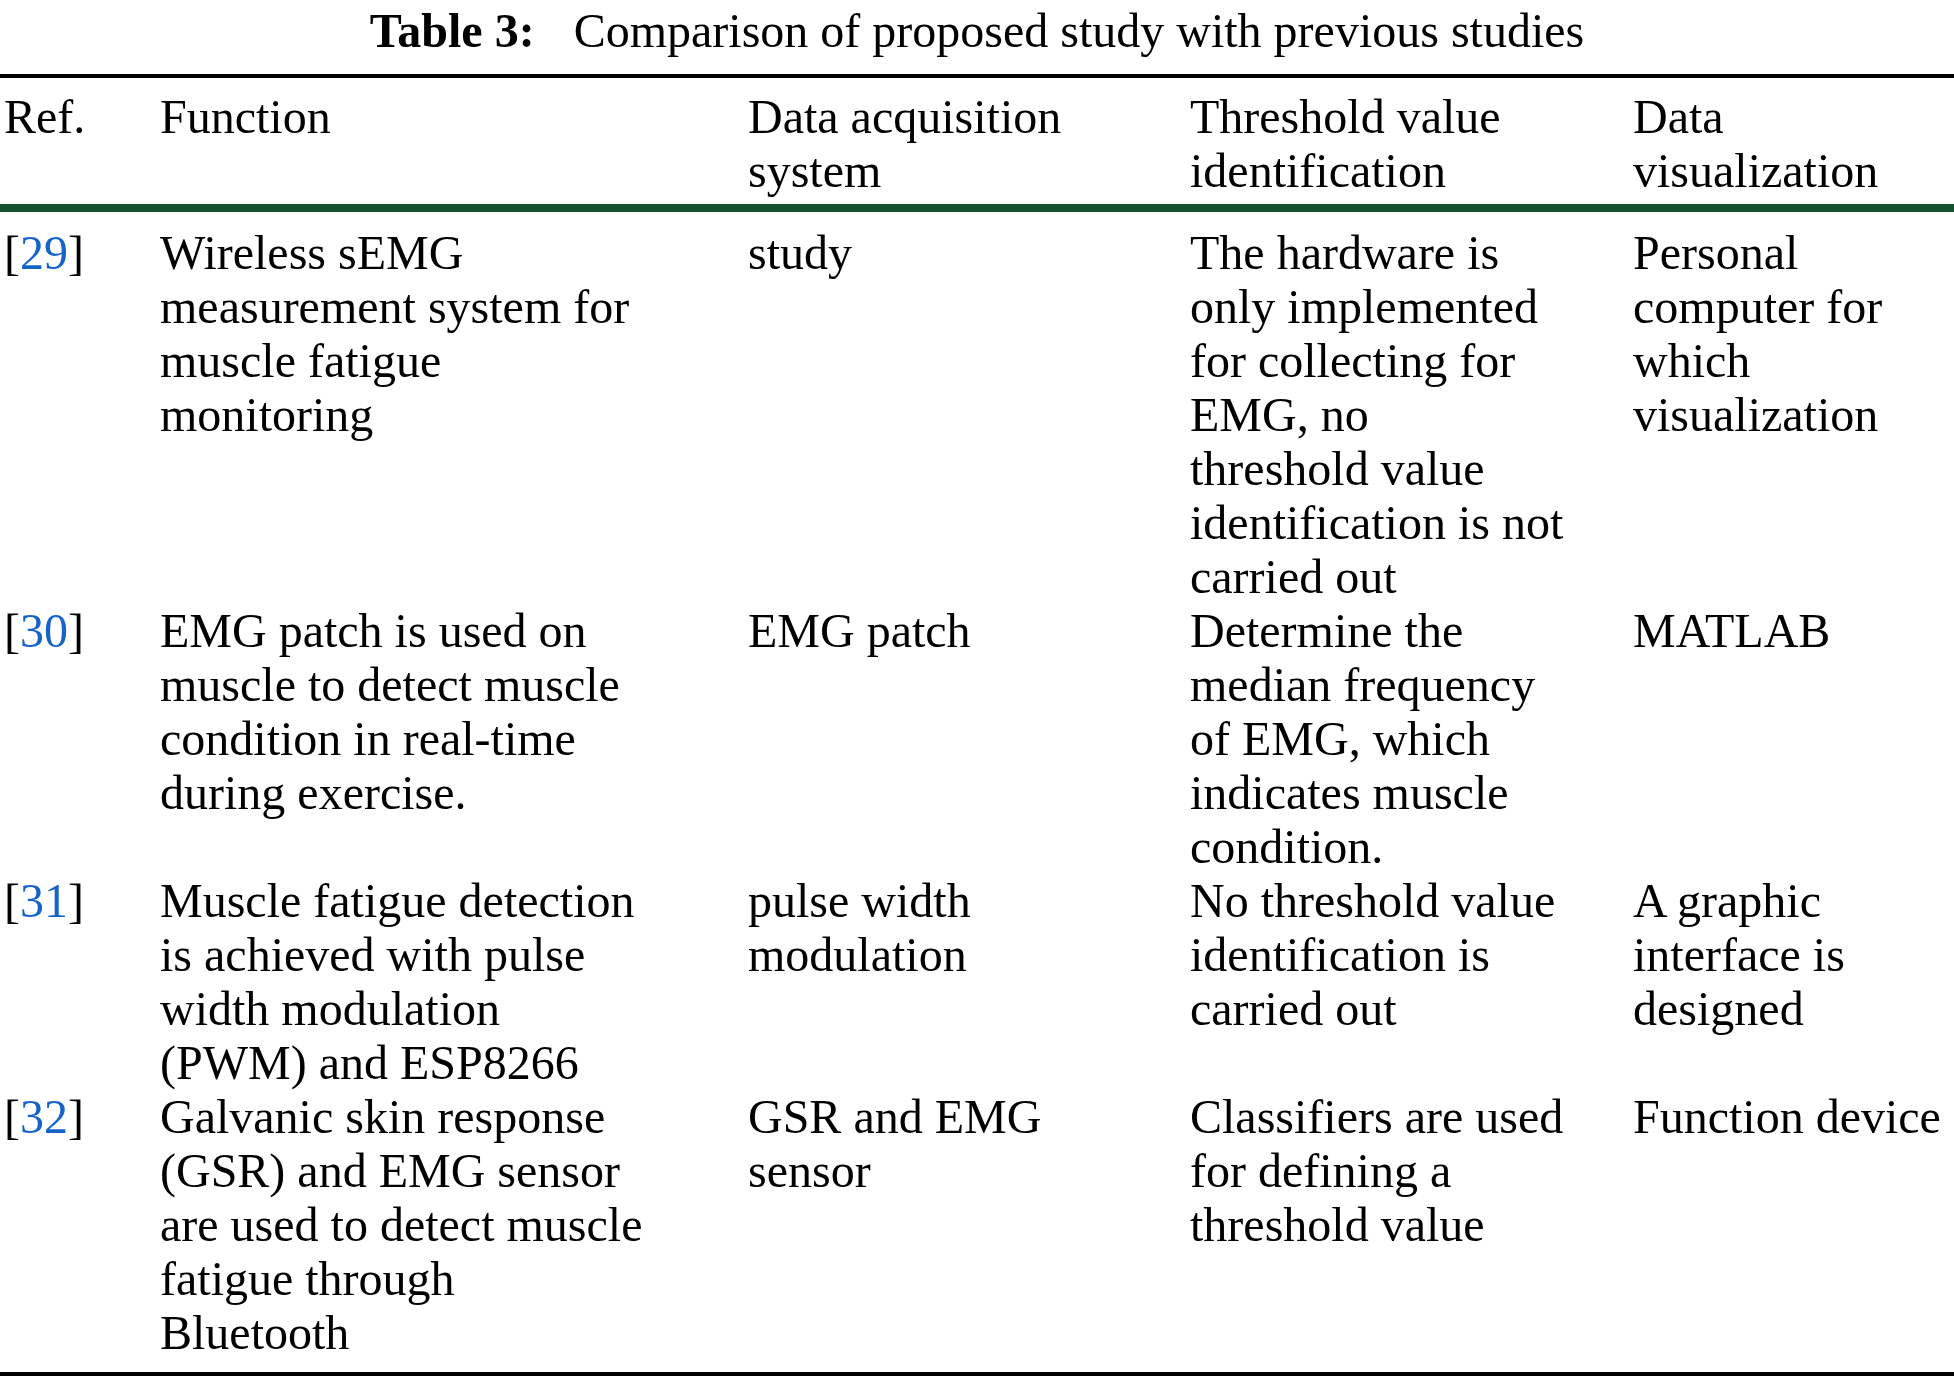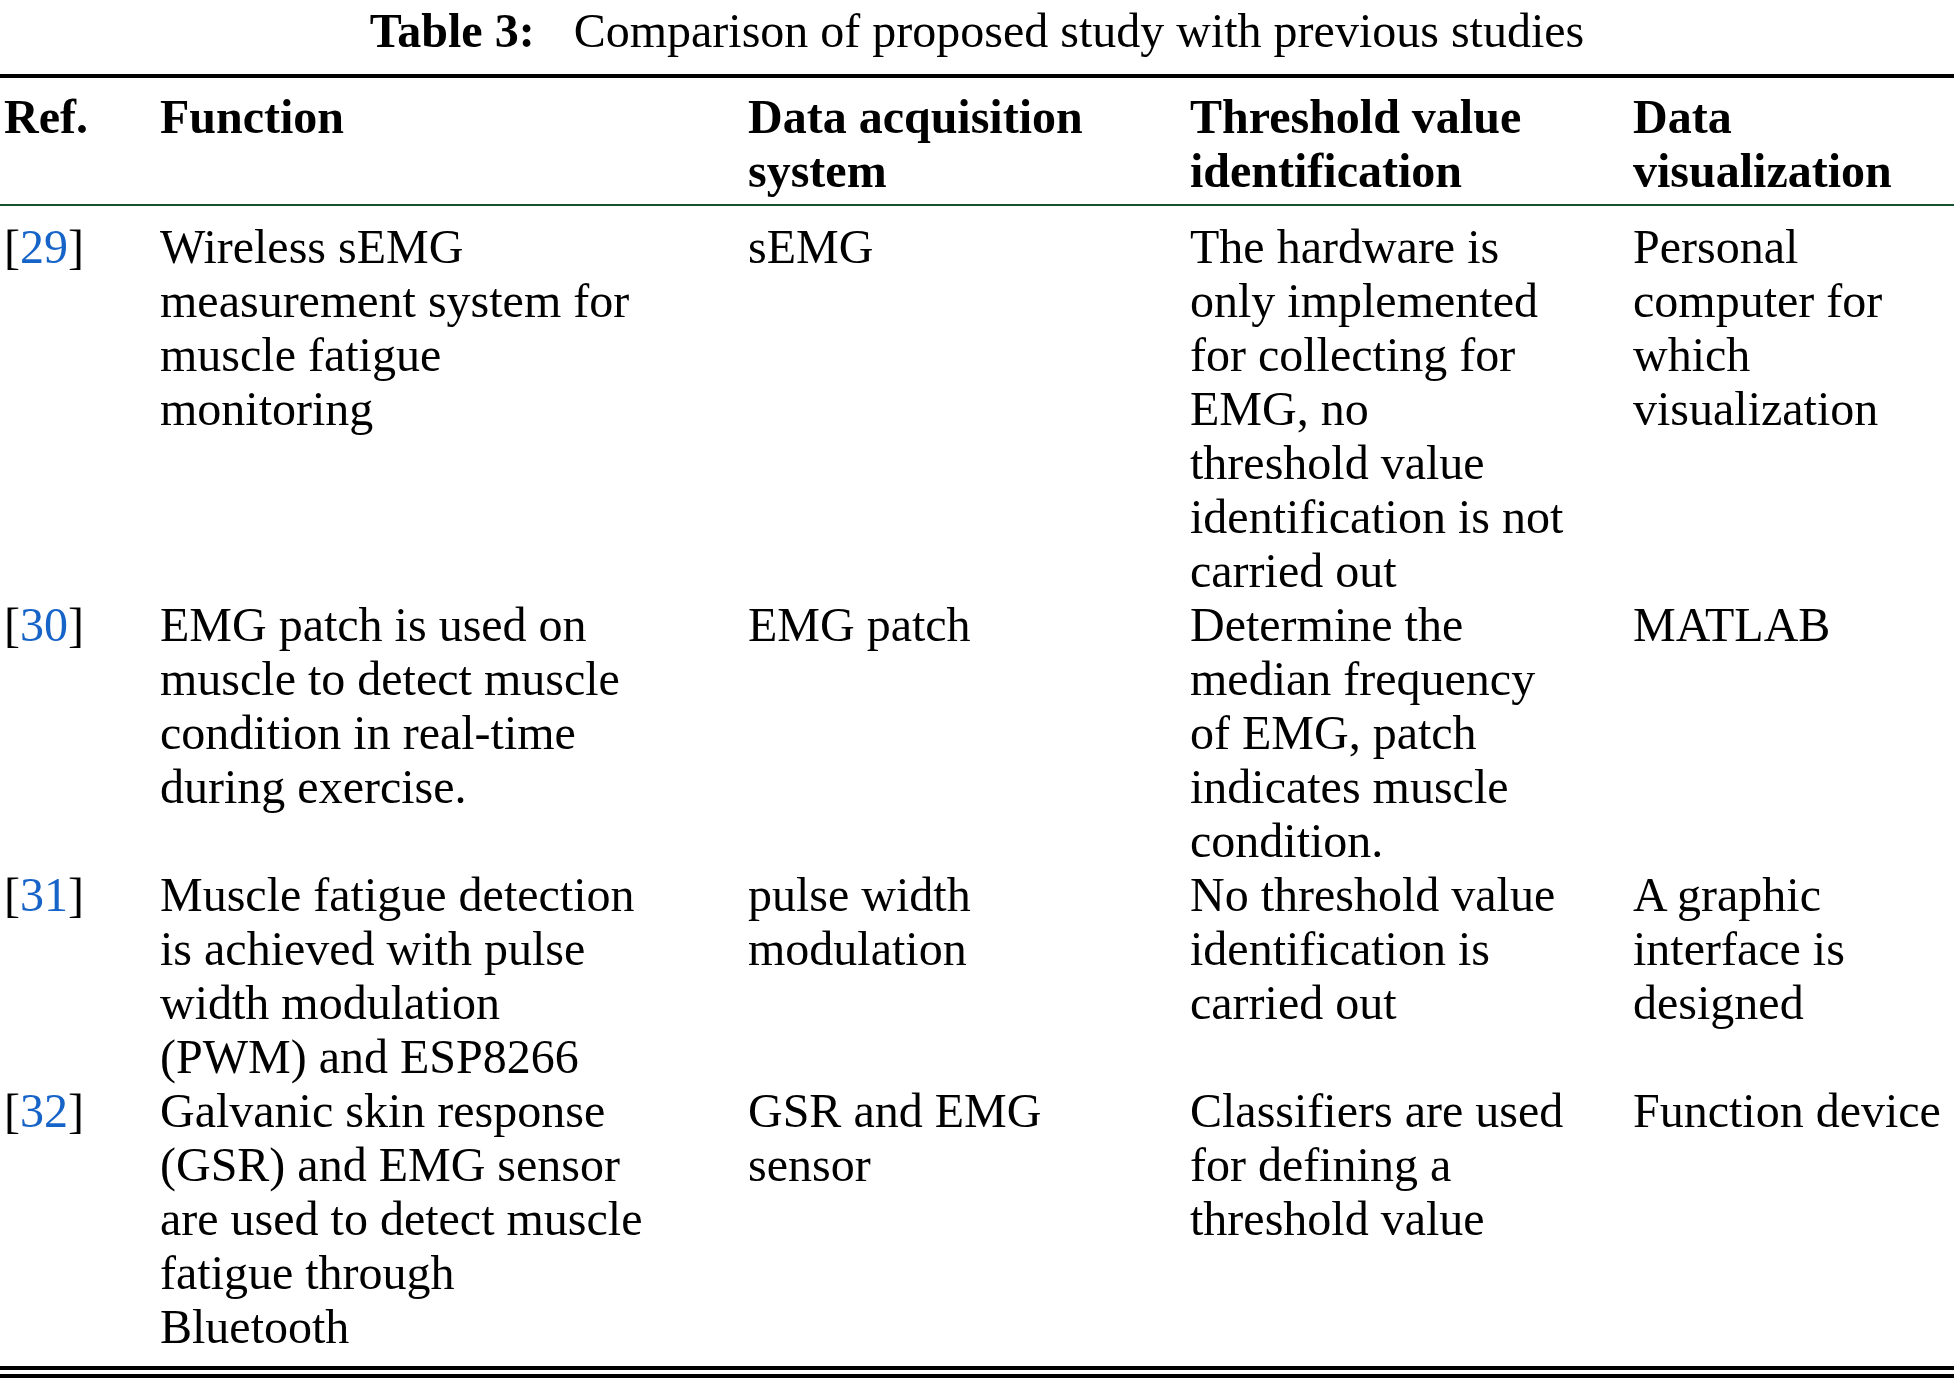--- a/index.html
+++ b/index.html
@@ -47,10 +47,9 @@
     overflow: visible;
   }
   thead th {
-    border-bottom: 2px solid #14532d;
+    border-bottom: 8px solid #14532d;
     padding-top: 12px;
     padding-bottom: 6px;
-    font-weight: bold;
   }
   tbody tr.first-row td { padding-top: 14px; }
   tbody tr.last-row td {

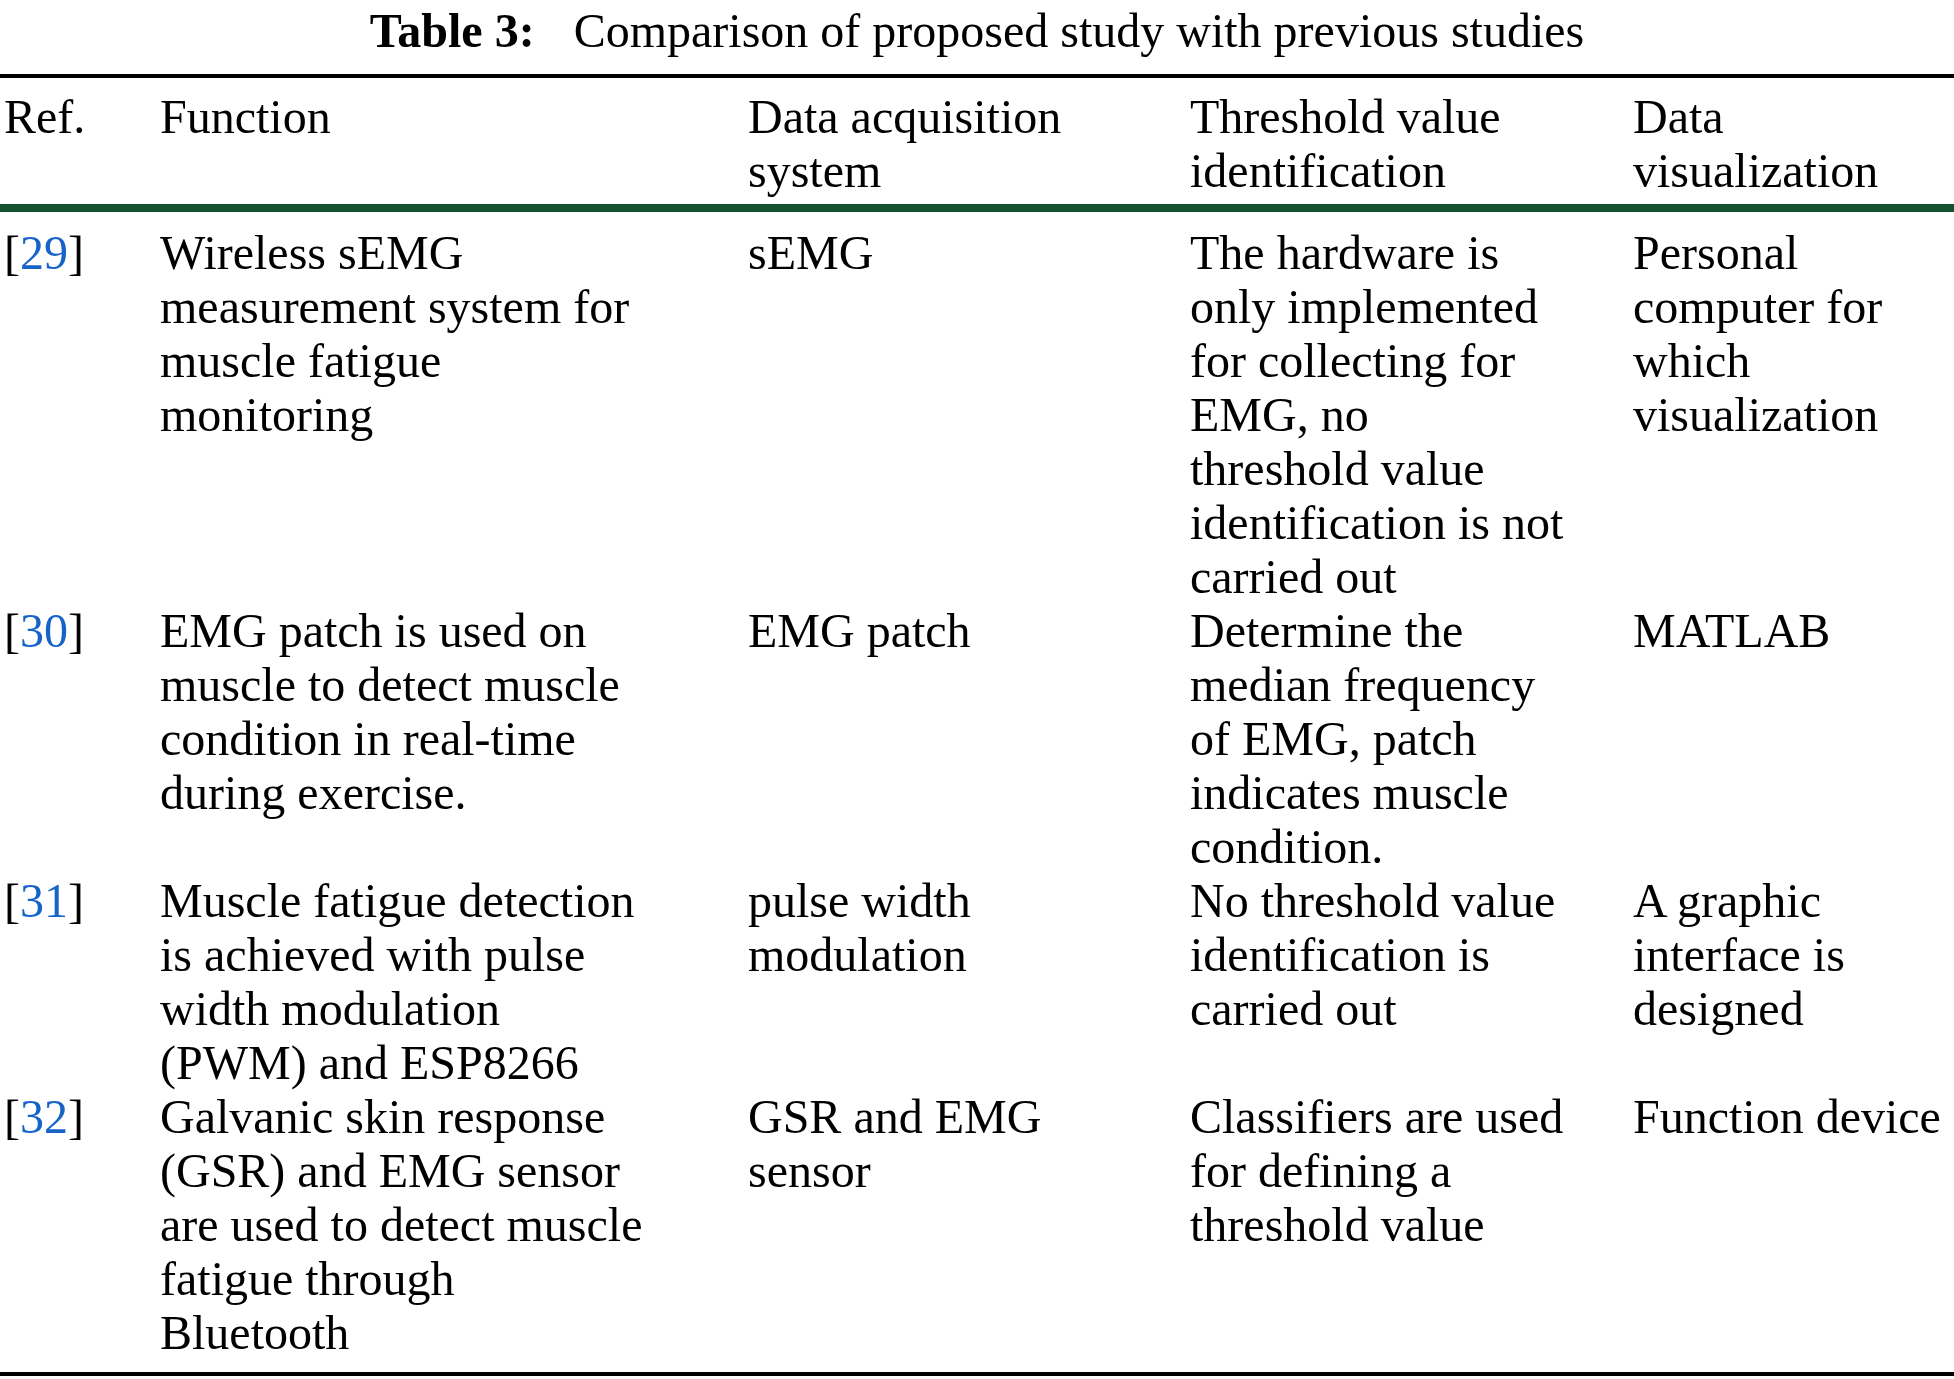--- a/index.html
+++ b/index.html
@@ -99,7 +99,7 @@
 measurement system for
 muscle fatigue
 monitoring</td>
-      <td>sEMG</td>
+      <td>study</td>
       <td>The hardware is
 only implemented
 for collecting for

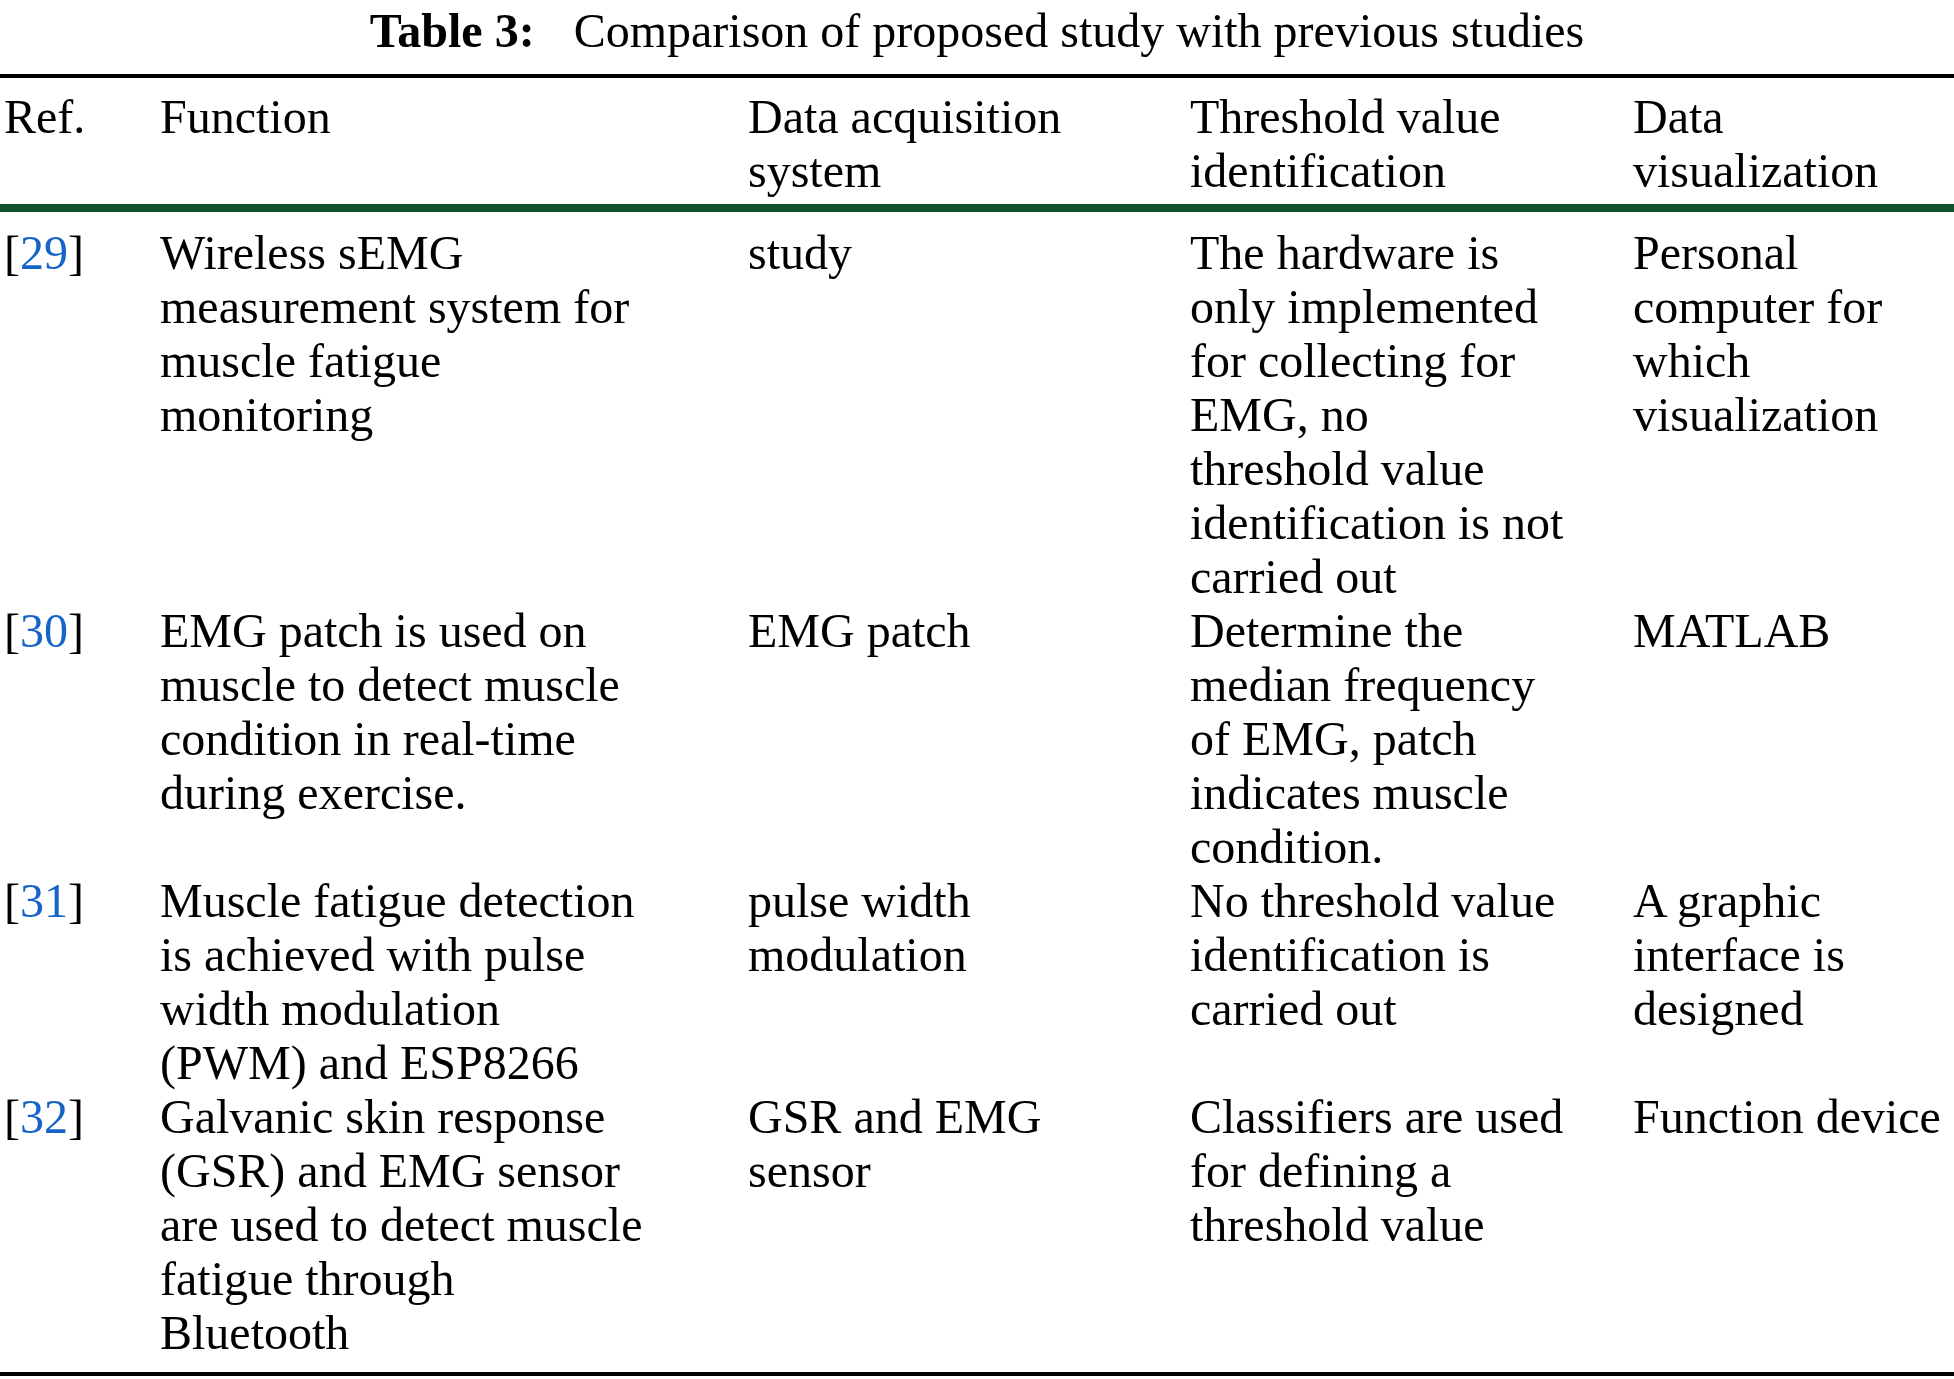--- a/index.html
+++ b/index.html
@@ -121,7 +121,7 @@
       <td>EMG patch</td>
       <td>Determine the
 median frequency
-of EMG, patch
+of EMG, which
 indicates muscle
 condition.</td>
       <td>MATLAB</td>

